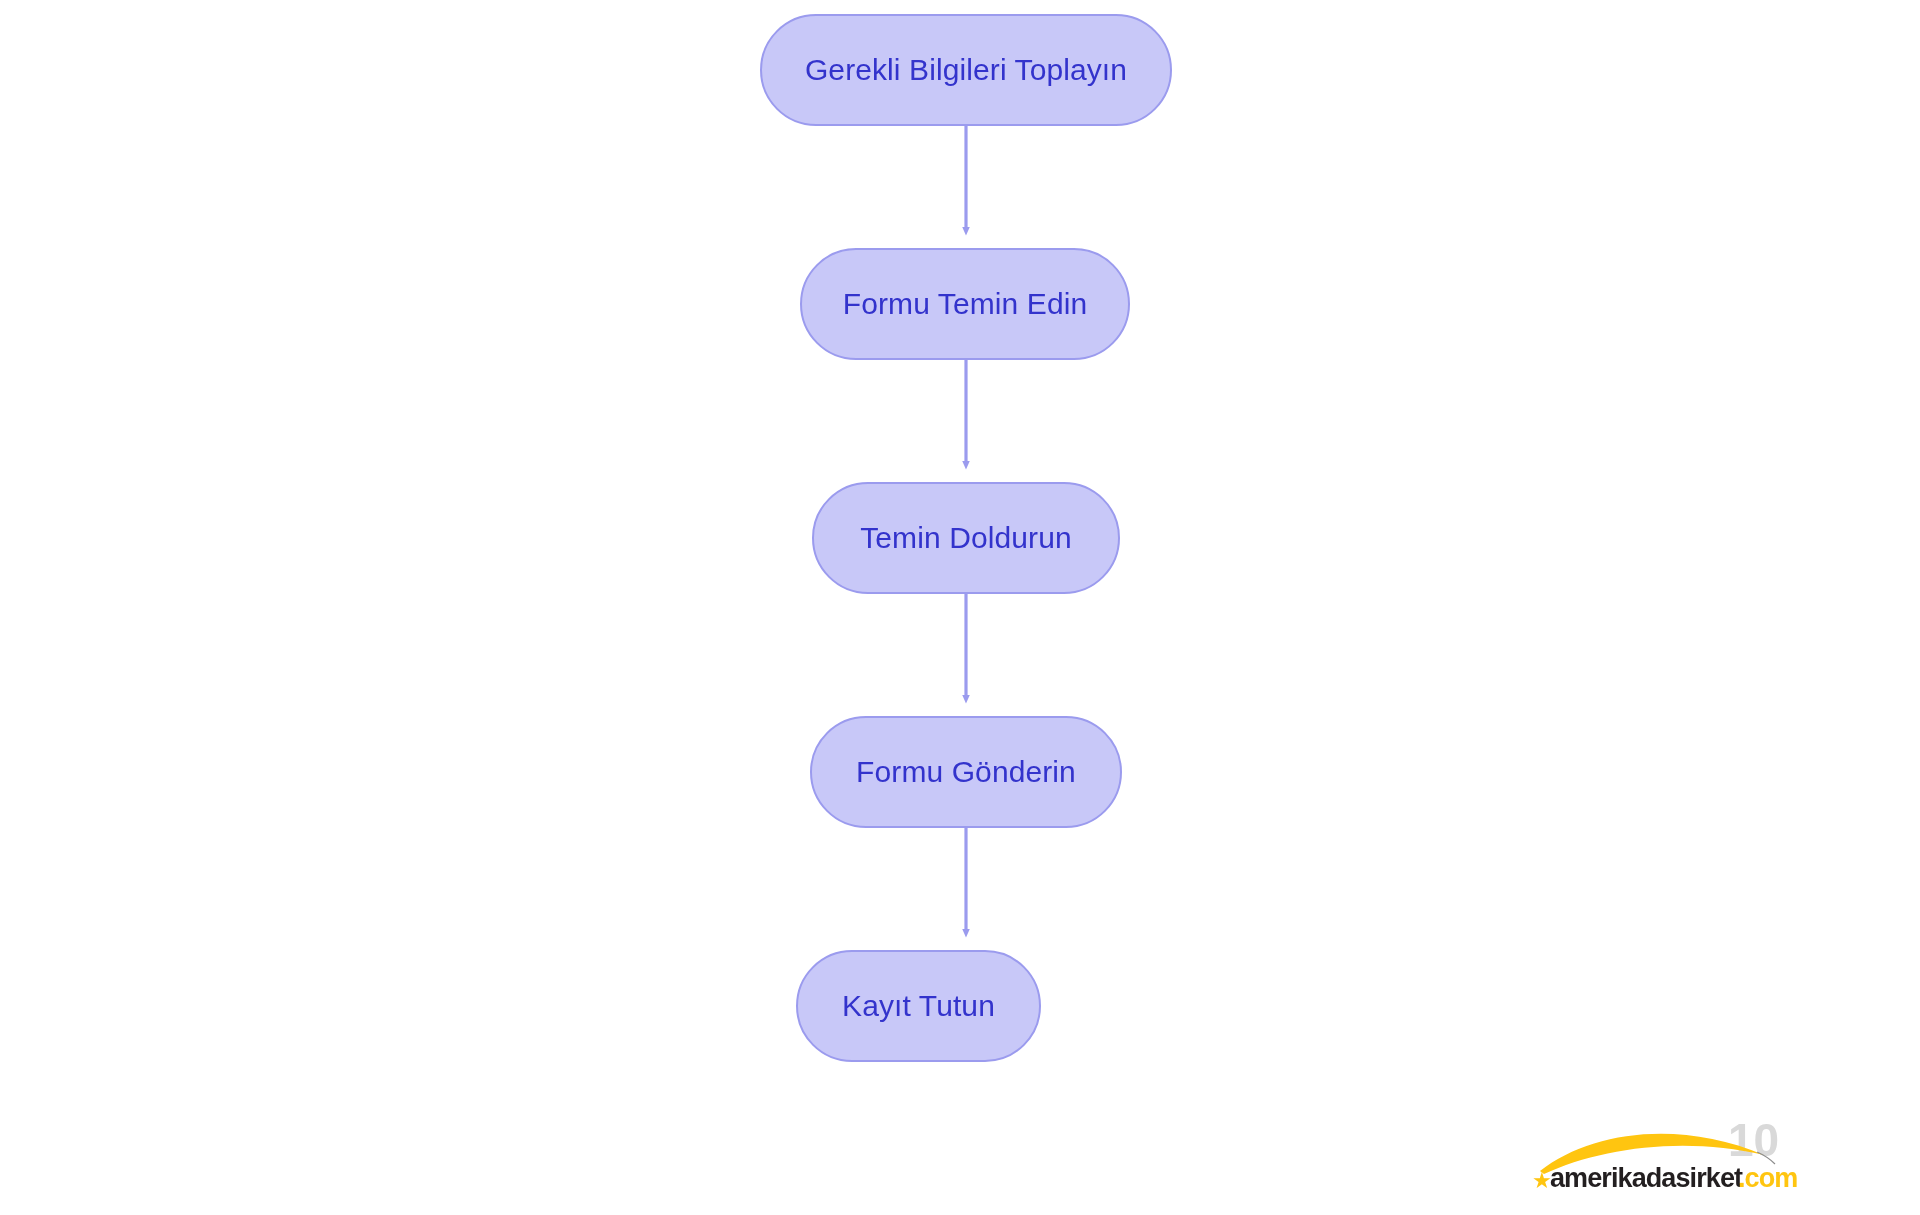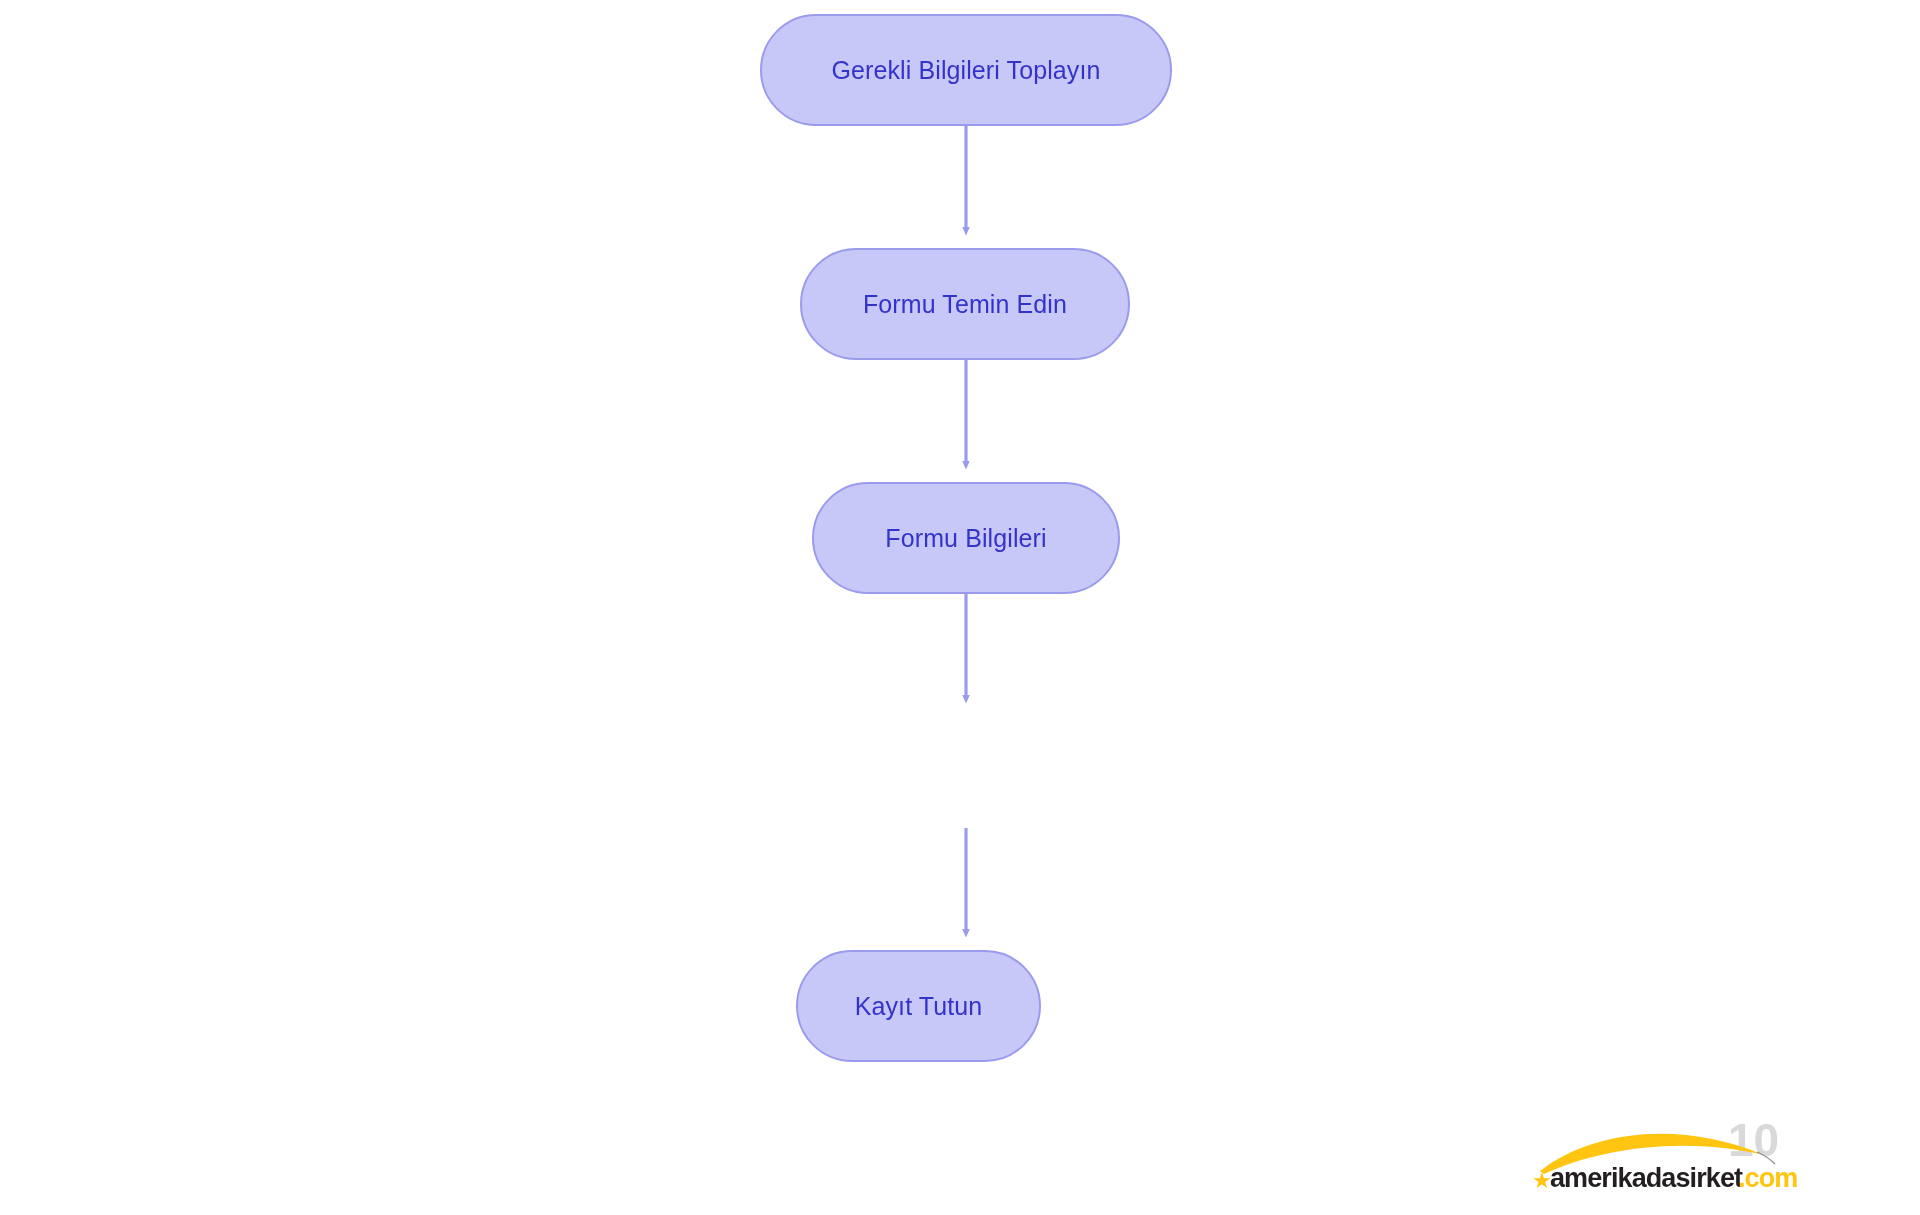--- a/index.html
+++ b/index.html
@@ -34,7 +34,7 @@
     color: #3333cc;
     font-family: "Liberation Sans", sans-serif;
     font-weight: 400;
-    font-size: 25px;
+    font-size: 30px;
     letter-spacing: 0.1px;
     white-space: nowrap;
     user-select: none;

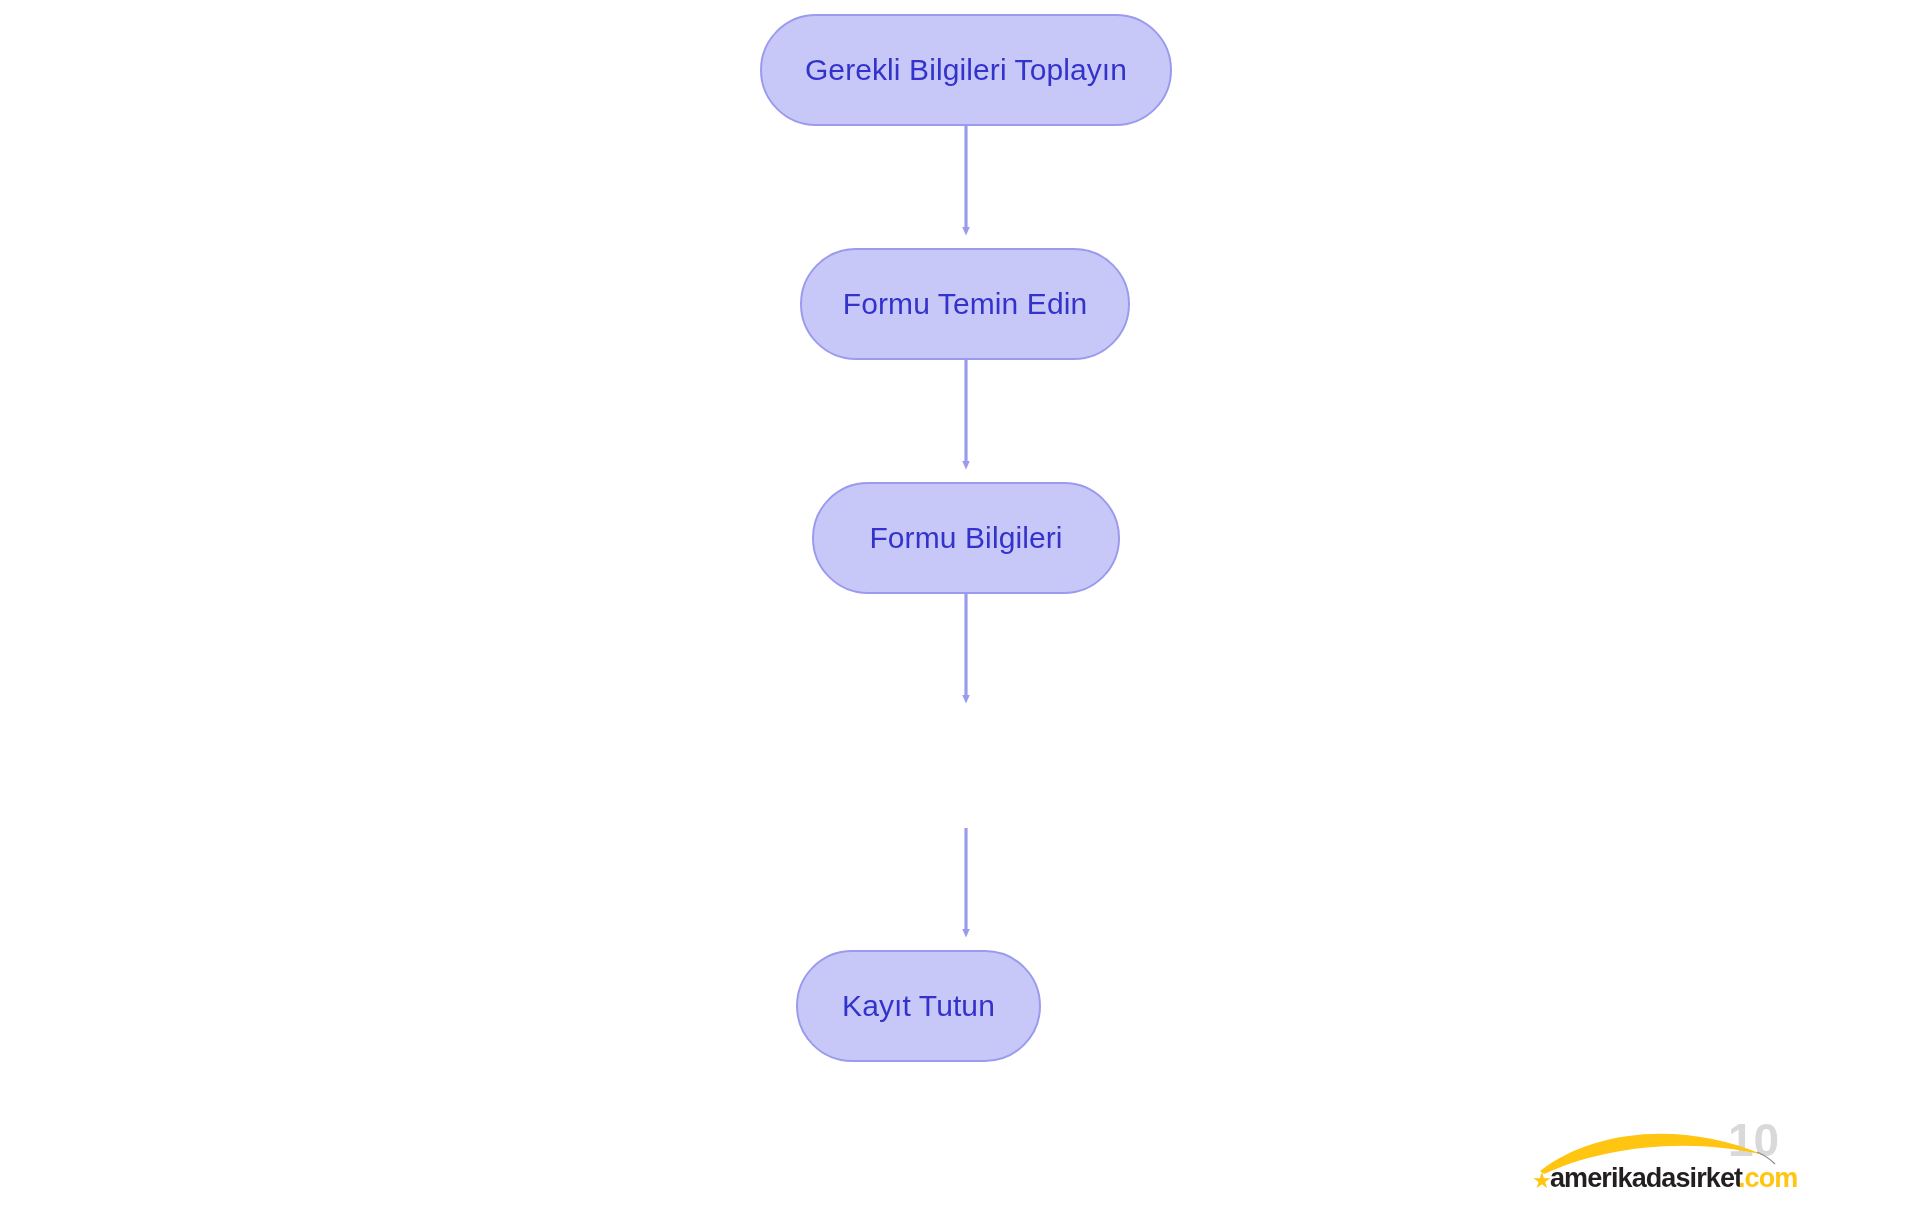--- a/index.html
+++ b/index.html
@@ -114,7 +114,7 @@
   </div>
 
   <div class="node" id="node-2">
-    <span class="node-label">Formu Bilgileri</span>
+    <span class="node-label">Temin Doldurun</span>
   </div>
 
 

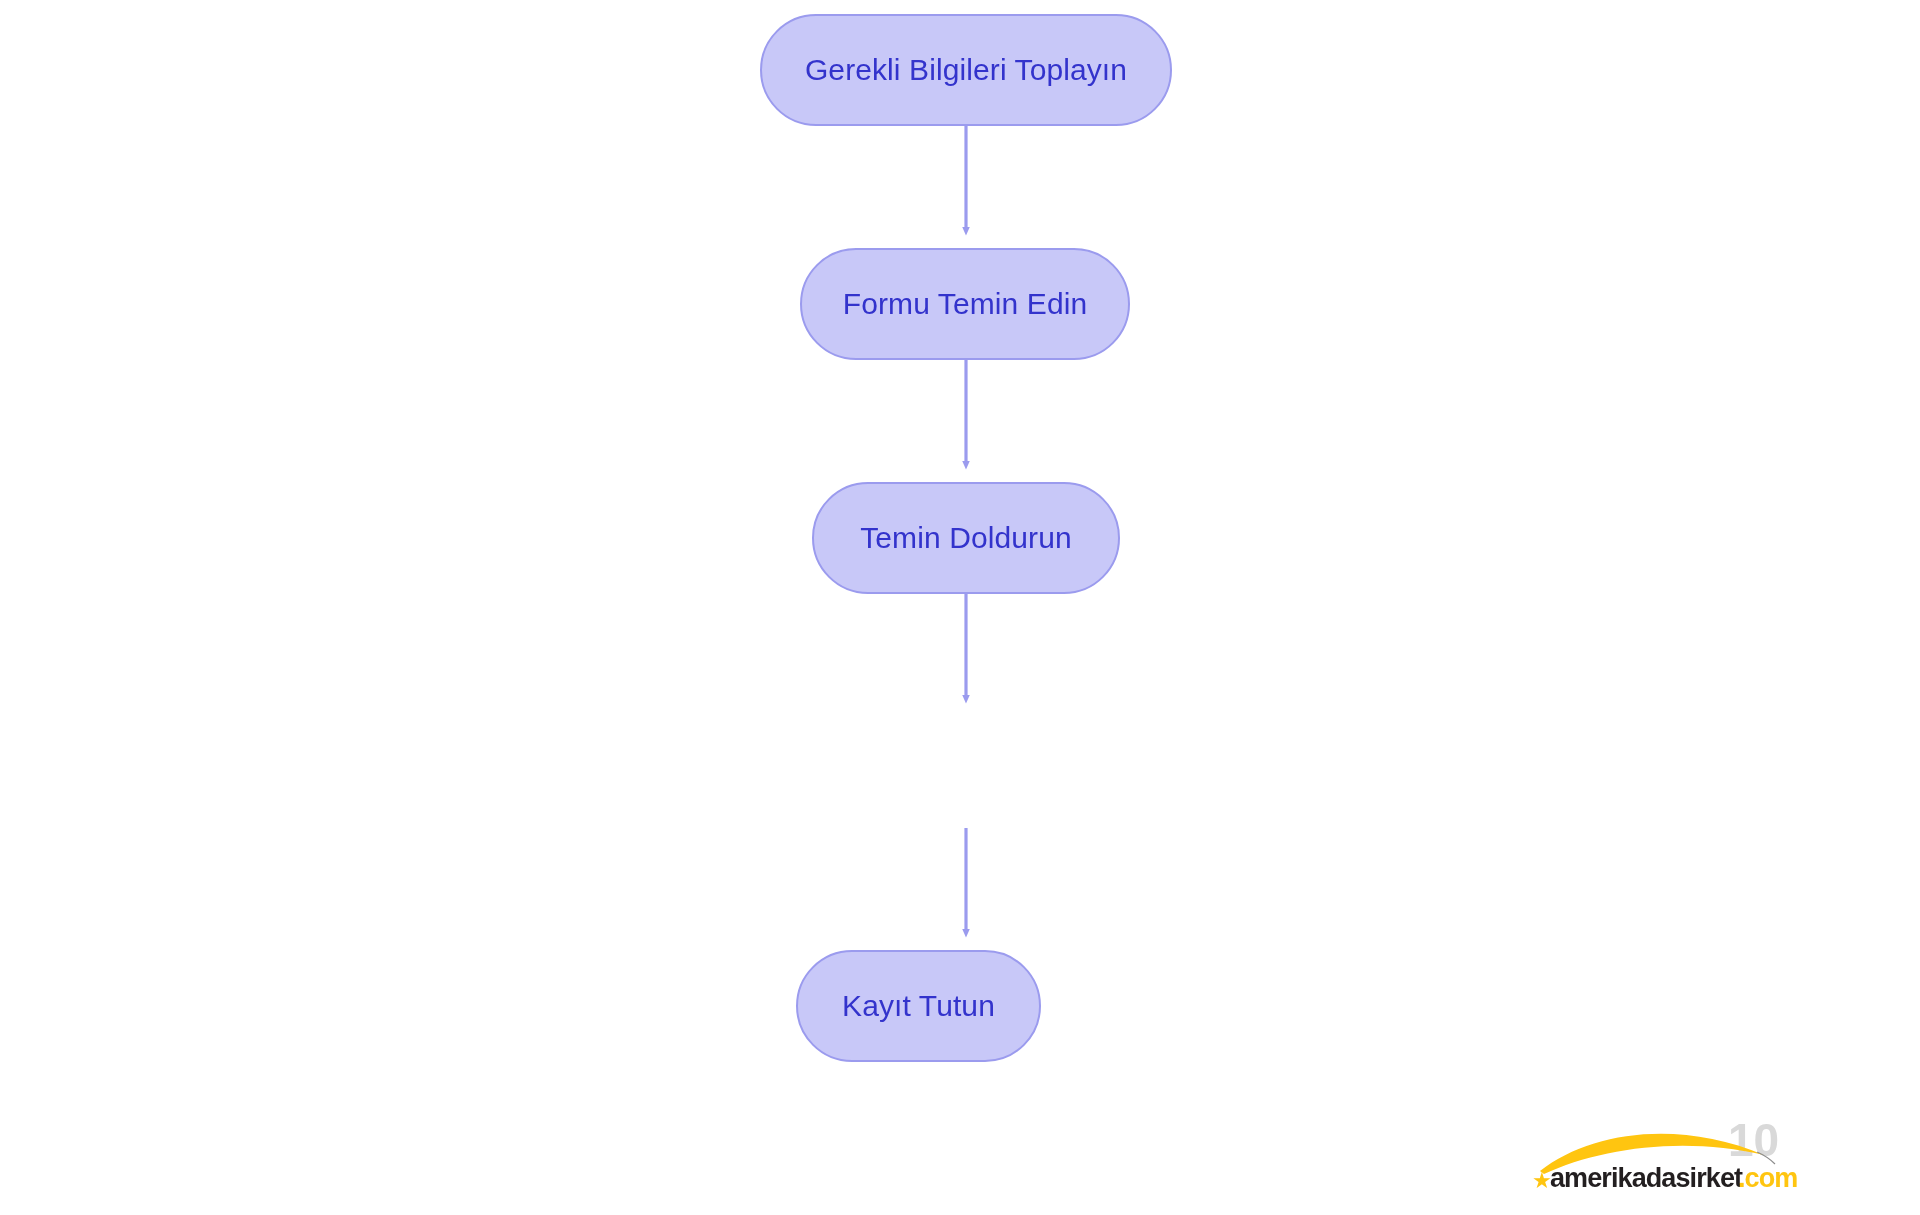--- a/index.html
+++ b/index.html
@@ -117,6 +117,9 @@
     <span class="node-label">Temin Doldurun</span>
   </div>
 
+  <div class="node" id="node-3">
+    <span class="node-label">Formu Gönderin</span>
+  </div>
 
   <div class="node" id="node-4">
     <span class="node-label">Kayıt Tutun</span>

